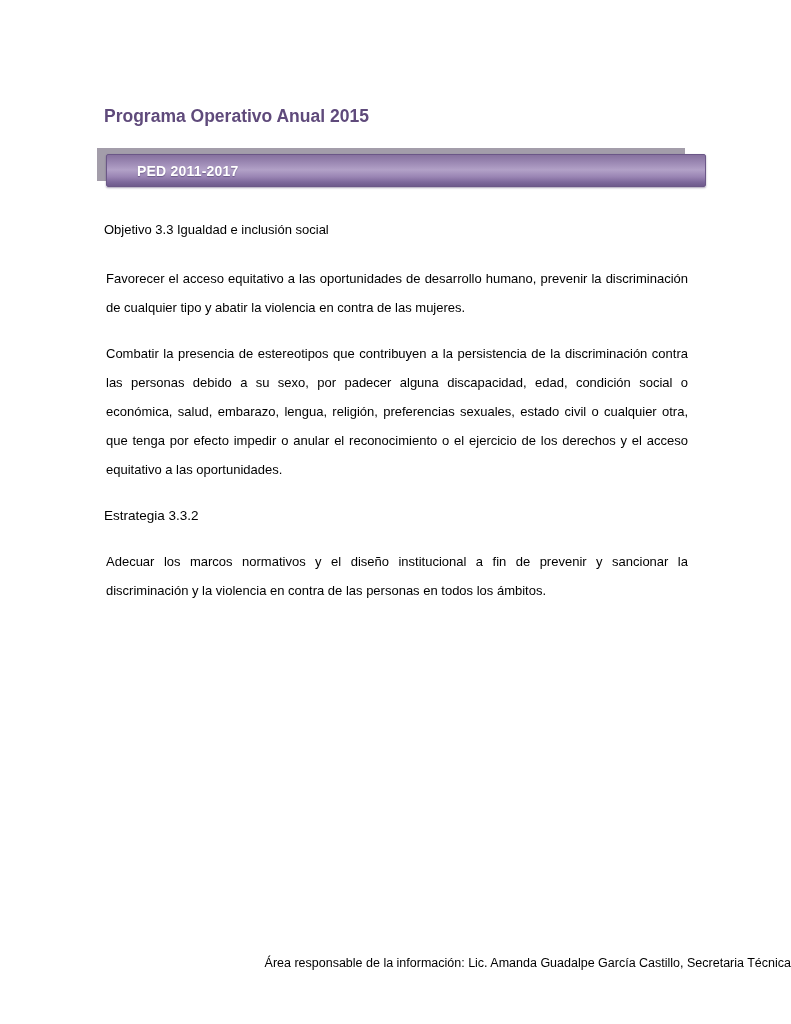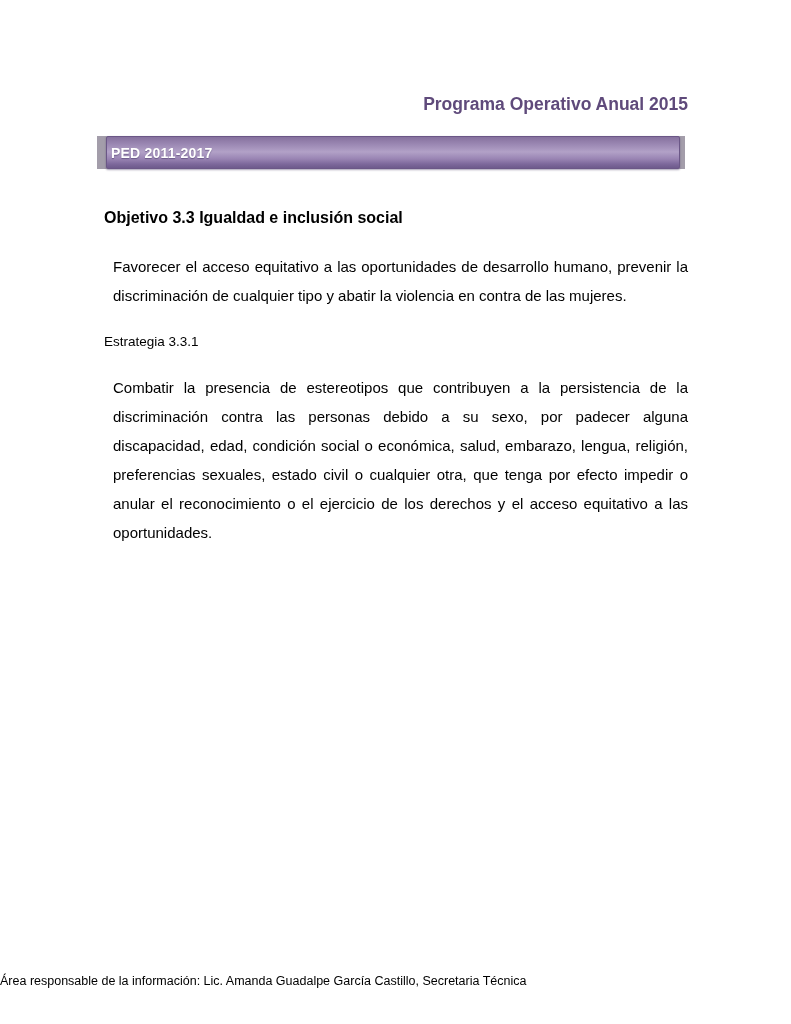--- a/index.html
+++ b/index.html
@@ -20,8 +20,8 @@
     padding: 94px 103px 0 104px;
   }
   .doc-title {
-    margin: 0 0 21px 0;
-    text-align: right;
+    margin: 12px 0 21px 0;
+    text-align: left;
     font-size: 17.5px;
     font-weight: bold;
     color: #5f4a7b;

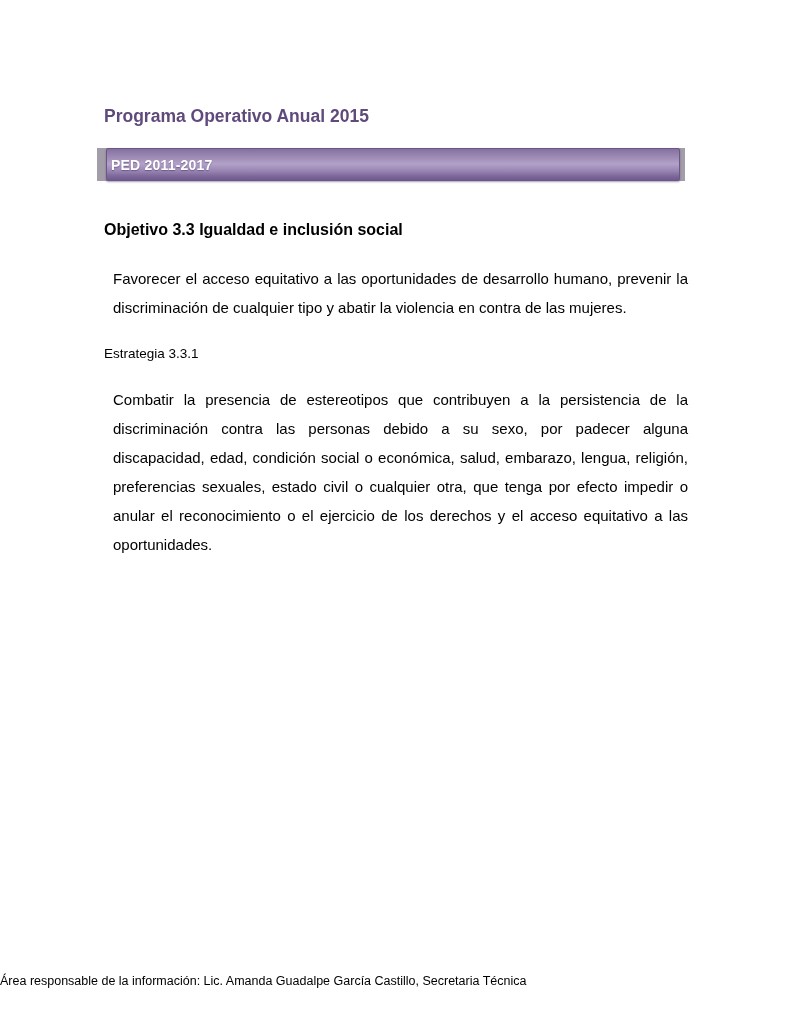--- a/index.html
+++ b/index.html
@@ -45,7 +45,7 @@
   .banner-bar {
     position: absolute;
     left: 9px;
-    top: 0;
+    top: 6px;
     width: 568px;
     height: 31px;
     border: 1px solid #6b5787;
@@ -59,7 +59,7 @@
       #6e5a8c 100%);
     display: flex;
     align-items: center;
-    padding-left: 4px;
+    padding-left: 30px;
     box-shadow: 0 1px 2px rgba(60,45,90,0.45);
   }
   .banner-label {

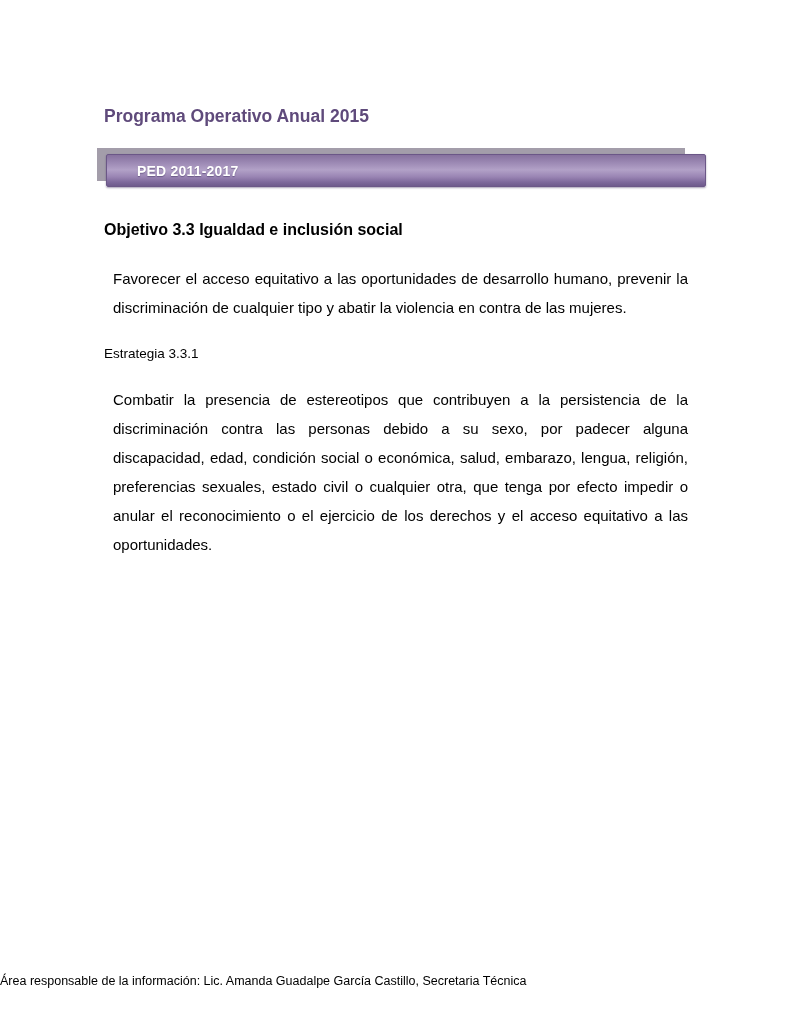--- a/index.html
+++ b/index.html
@@ -71,8 +71,8 @@
   }
   .objective-heading {
     margin: 0 0 20px 0;
-    font-size: 16px;
-    font-weight: bold;
+    font-size: 13px;
+    font-weight: normal;
     line-height: 29px;
   }
   .body-par {

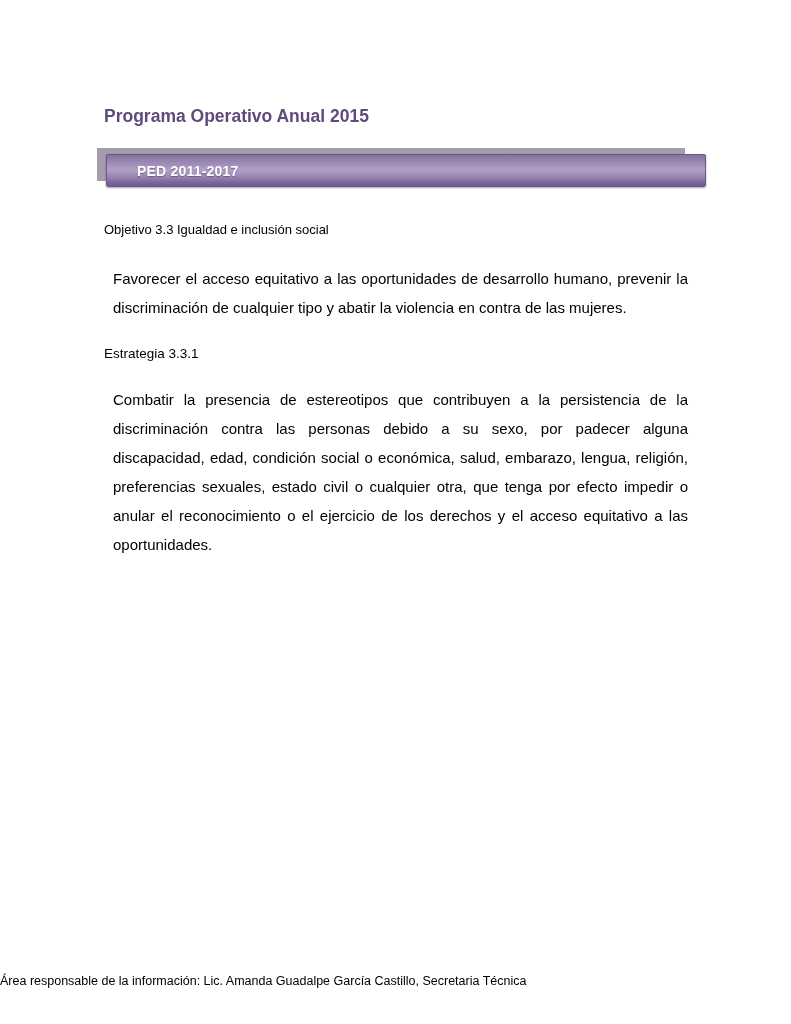--- a/index.html
+++ b/index.html
@@ -76,8 +76,8 @@
     line-height: 29px;
   }
   .body-par {
-    margin: 0 0 17px 9px;
-    font-size: 15px;
+    margin: 0 0 17px 2px;
+    font-size: 13px;
     line-height: 29px;
     text-align: justify;
   }

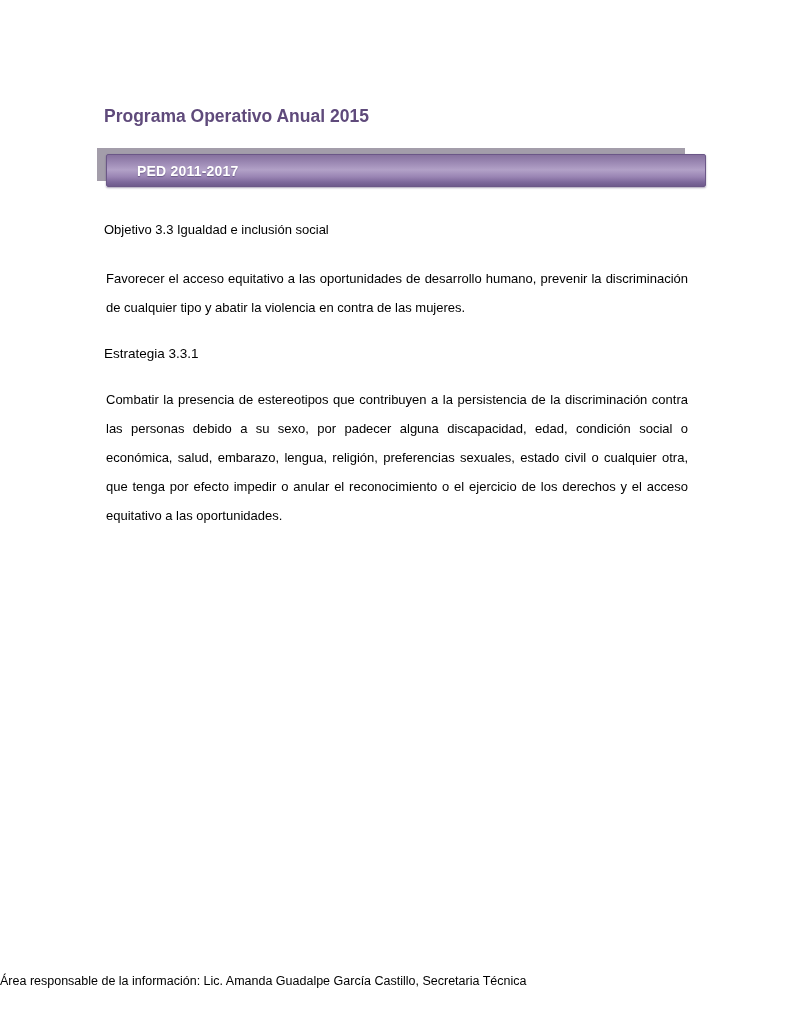--- a/index.html
+++ b/index.html
@@ -117,7 +117,6 @@
 
     <p class="body-par">Favorecer el acceso equitativo a las oportunidades de desarrollo humano, prevenir la discriminación de cualquier tipo y abatir la violencia en contra de las mujeres.</p>
 
-    <p class="strategy-label">Estrategia 3.3.1</p>
     <p class="body-par">Combatir la presencia de estereotipos que contribuyen a la persistencia de la discriminación contra las personas debido a su sexo, por padecer alguna discapacidad, edad, condición social o económica, salud, embarazo, lengua, religión, preferencias sexuales, estado civil o cualquier otra, que tenga por efecto impedir o anular el reconocimiento o el ejercicio de los derechos y el acceso equitativo a las oportunidades.</p>
 
 

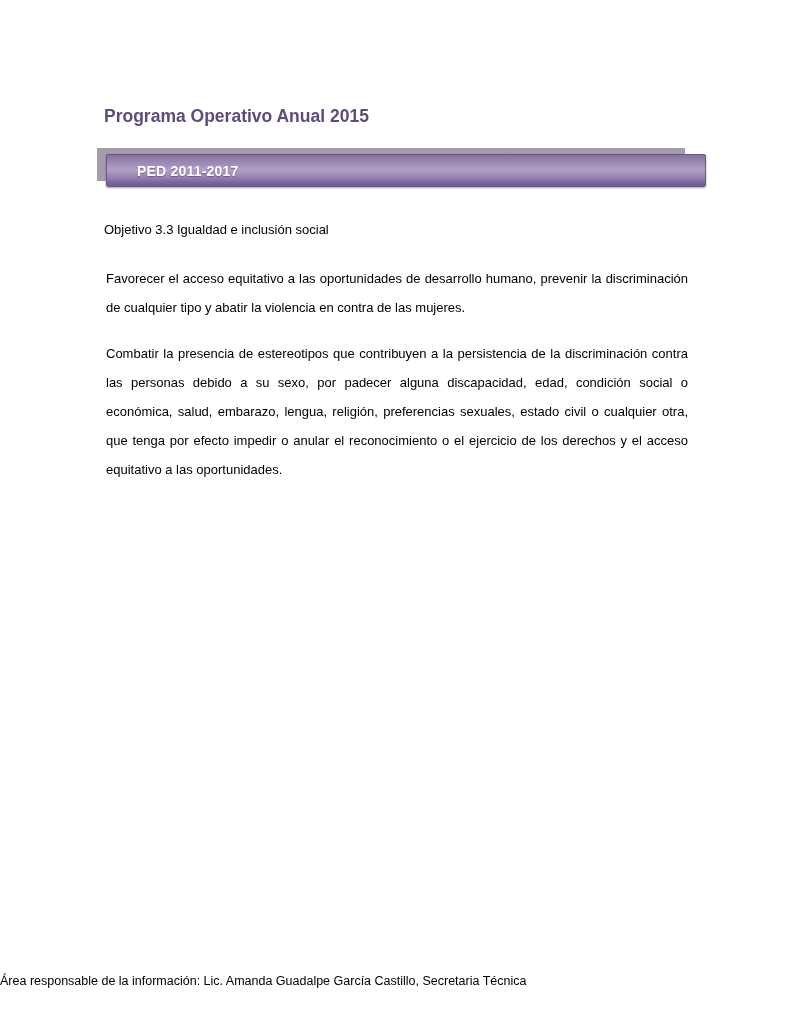--- a/index.html
+++ b/index.html
@@ -119,6 +119,7 @@
 
     <p class="body-par">Combatir la presencia de estereotipos que contribuyen a la persistencia de la discriminación contra las personas debido a su sexo, por padecer alguna discapacidad, edad, condición social o económica, salud, embarazo, lengua, religión, preferencias sexuales, estado civil o cualquier otra, que tenga por efecto impedir o anular el reconocimiento o el ejercicio de los derechos y el acceso equitativo a las oportunidades.</p>
 
+    <p class="strategy-label">Estrategia 3.3.2</p>
 
 
 

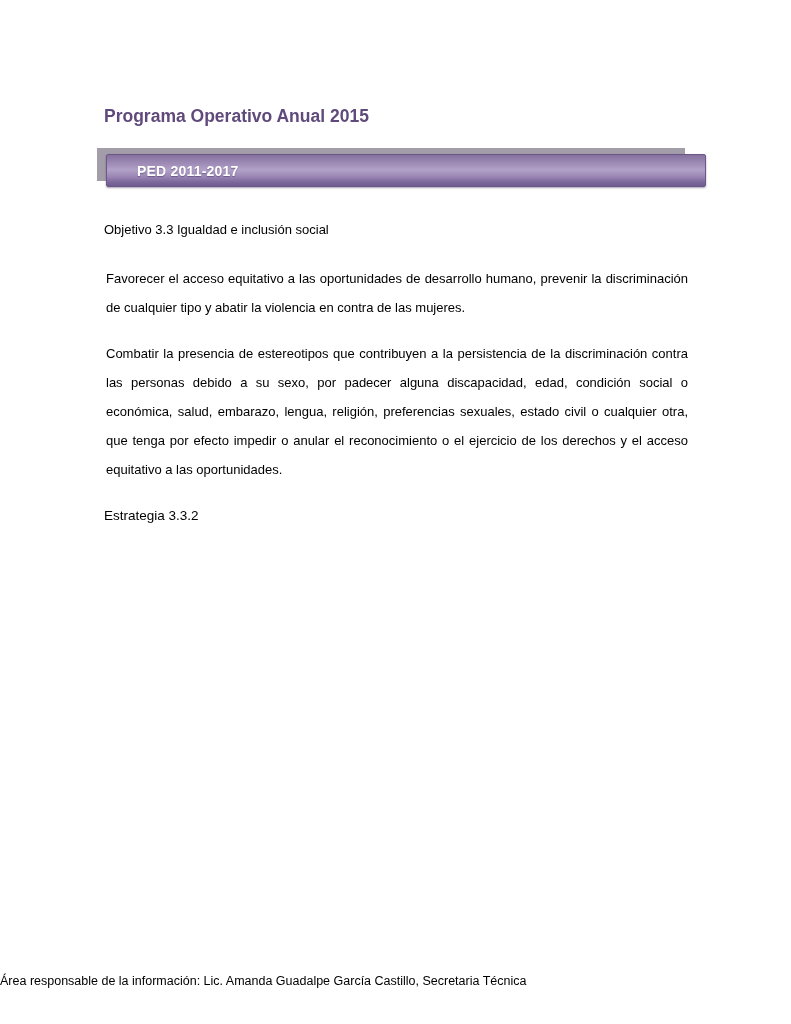--- a/index.html
+++ b/index.html
@@ -120,6 +120,7 @@
     <p class="body-par">Combatir la presencia de estereotipos que contribuyen a la persistencia de la discriminación contra las personas debido a su sexo, por padecer alguna discapacidad, edad, condición social o económica, salud, embarazo, lengua, religión, preferencias sexuales, estado civil o cualquier otra, que tenga por efecto impedir o anular el reconocimiento o el ejercicio de los derechos y el acceso equitativo a las oportunidades.</p>
 
     <p class="strategy-label">Estrategia 3.3.2</p>
+    <p class="body-par">Adecuar los marcos normativos y el diseño institucional a fin de prevenir y sancionar la discriminación y la violencia en contra de las personas en todos los ámbitos.</p>
 
 
 

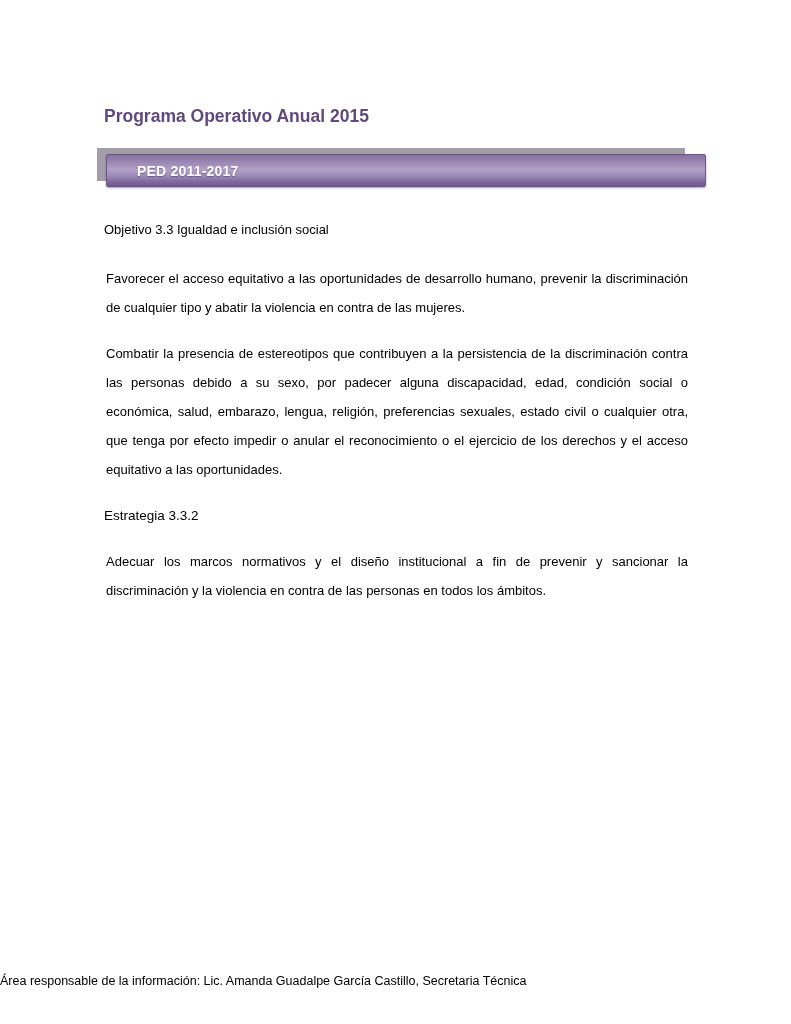--- a/index.html
+++ b/index.html
@@ -90,9 +90,9 @@
   .footer {
     position: absolute;
     left: 0;
-    bottom: 32px;
+    bottom: 50px;
     width: 100%;
-    text-align: left;
+    text-align: right;
     font-size: 12.5px;
     line-height: 21px;
     color: #000000;

